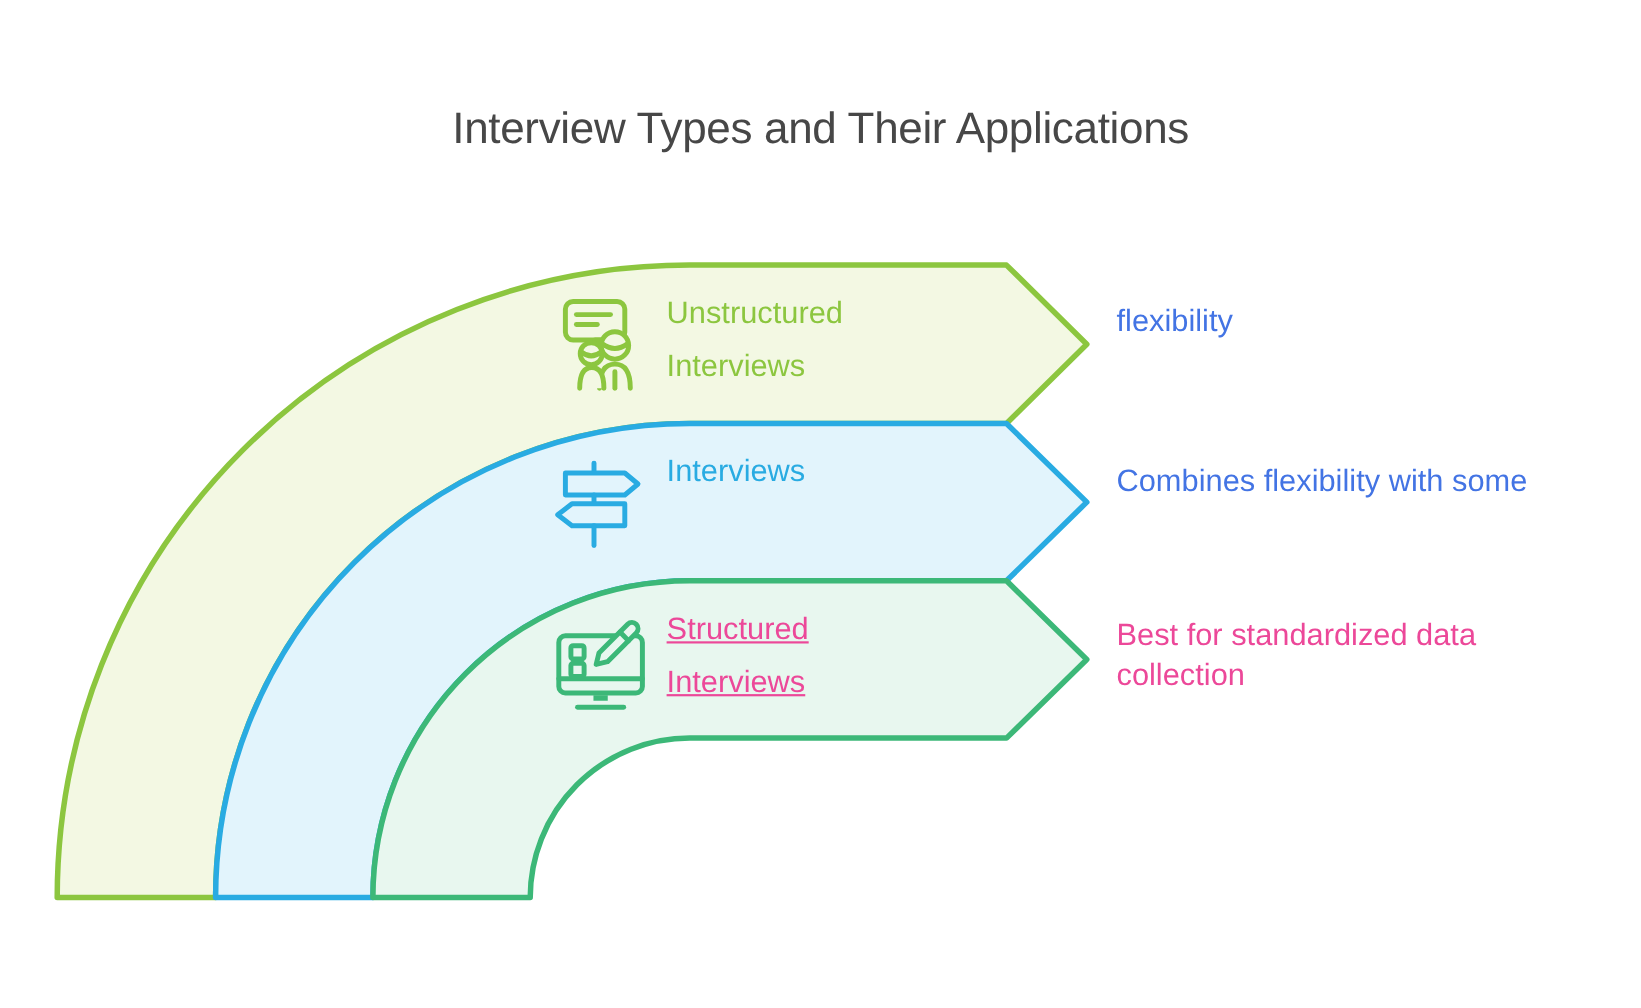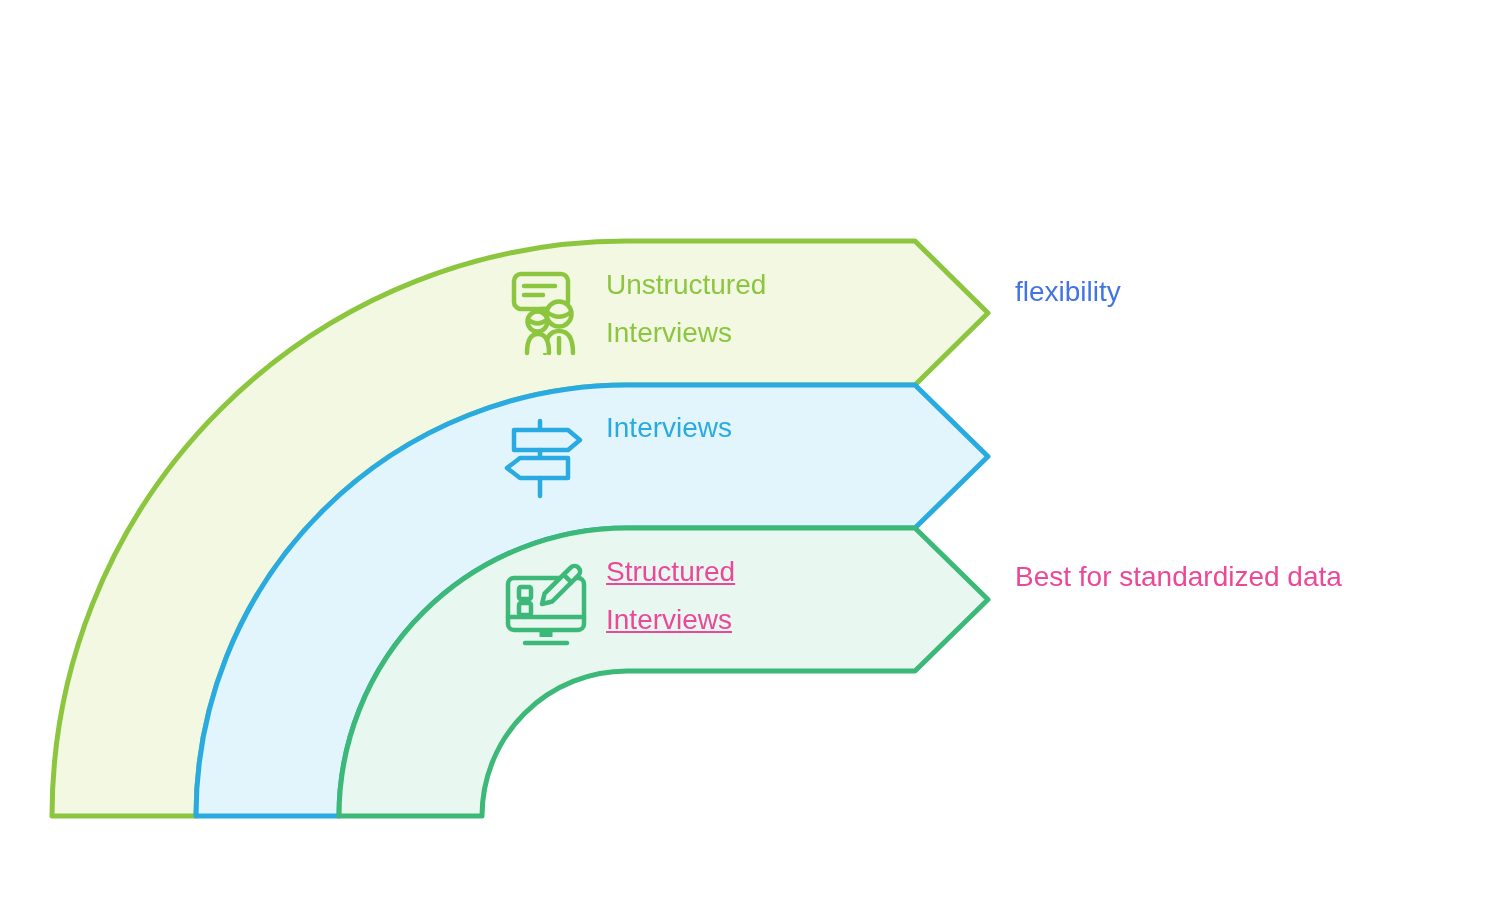--- a/index.html
+++ b/index.html
@@ -43,6 +43,7 @@
 
 <div class="canvas">
 
+  <div class="title" style="color: rgb(71, 71, 71);">Interview Types and Their Applications</div>
 
   <svg class="bands-svg" width="1492" height="916" viewBox="0 0 1492 916">
     <g stroke-width="5" stroke-linejoin="round" stroke-linecap="round">

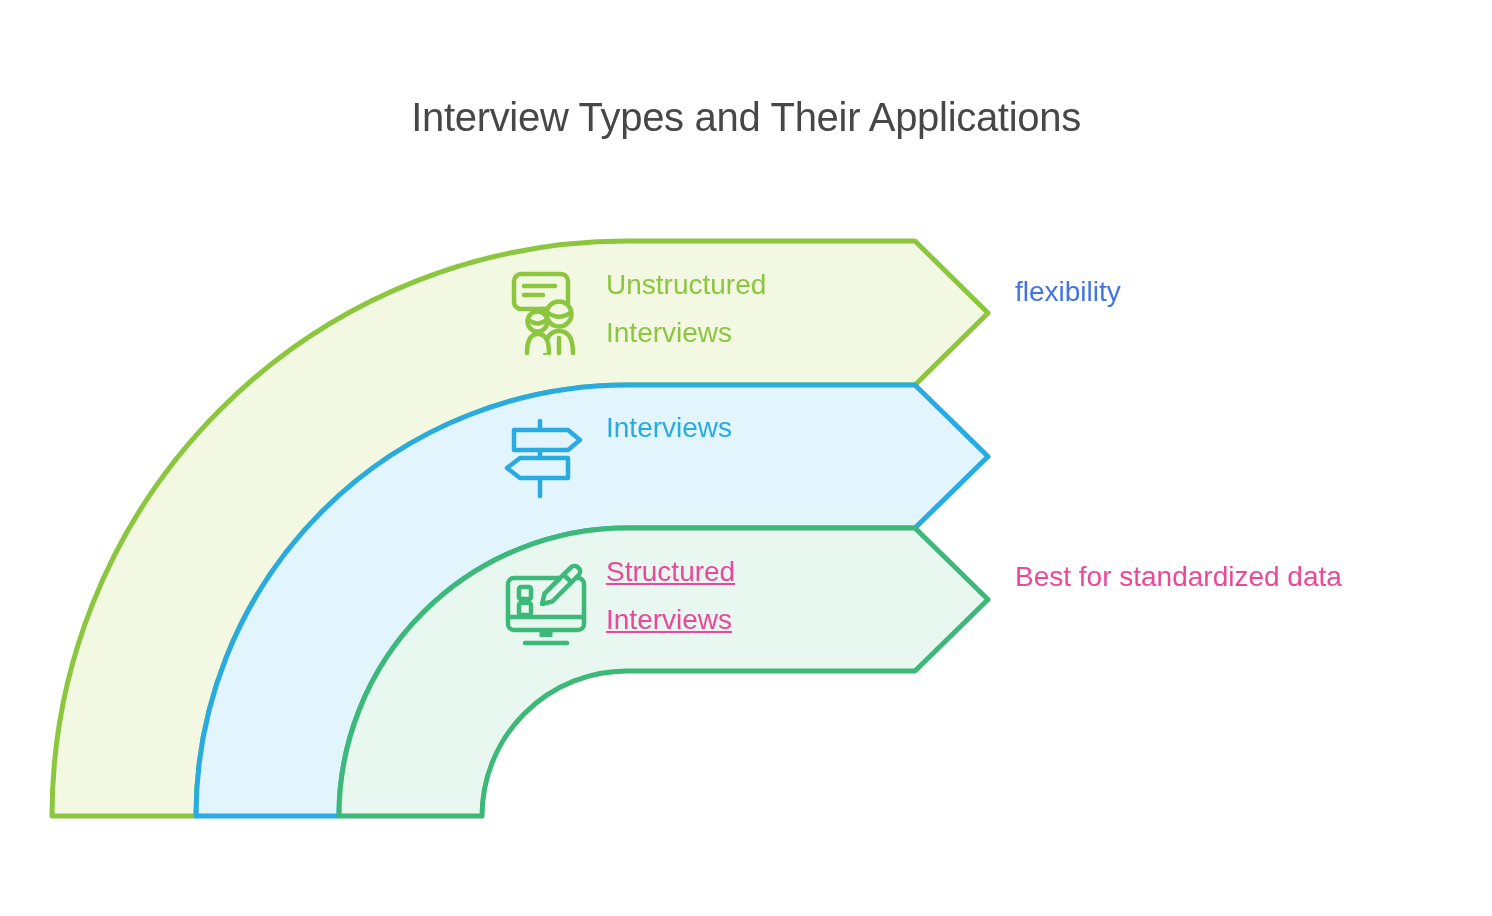--- a/index.html
+++ b/index.html
@@ -111,6 +111,7 @@
   </div>
 
   <div class="band-desc" style="left: 1015px; top: 418px; color: rgb(67, 116, 228);">
+    <div>Combines flexibility with some</div>
   </div>
 
   <div class="band-desc" style="left: 1015px; top: 558px; color: #ec4899;">

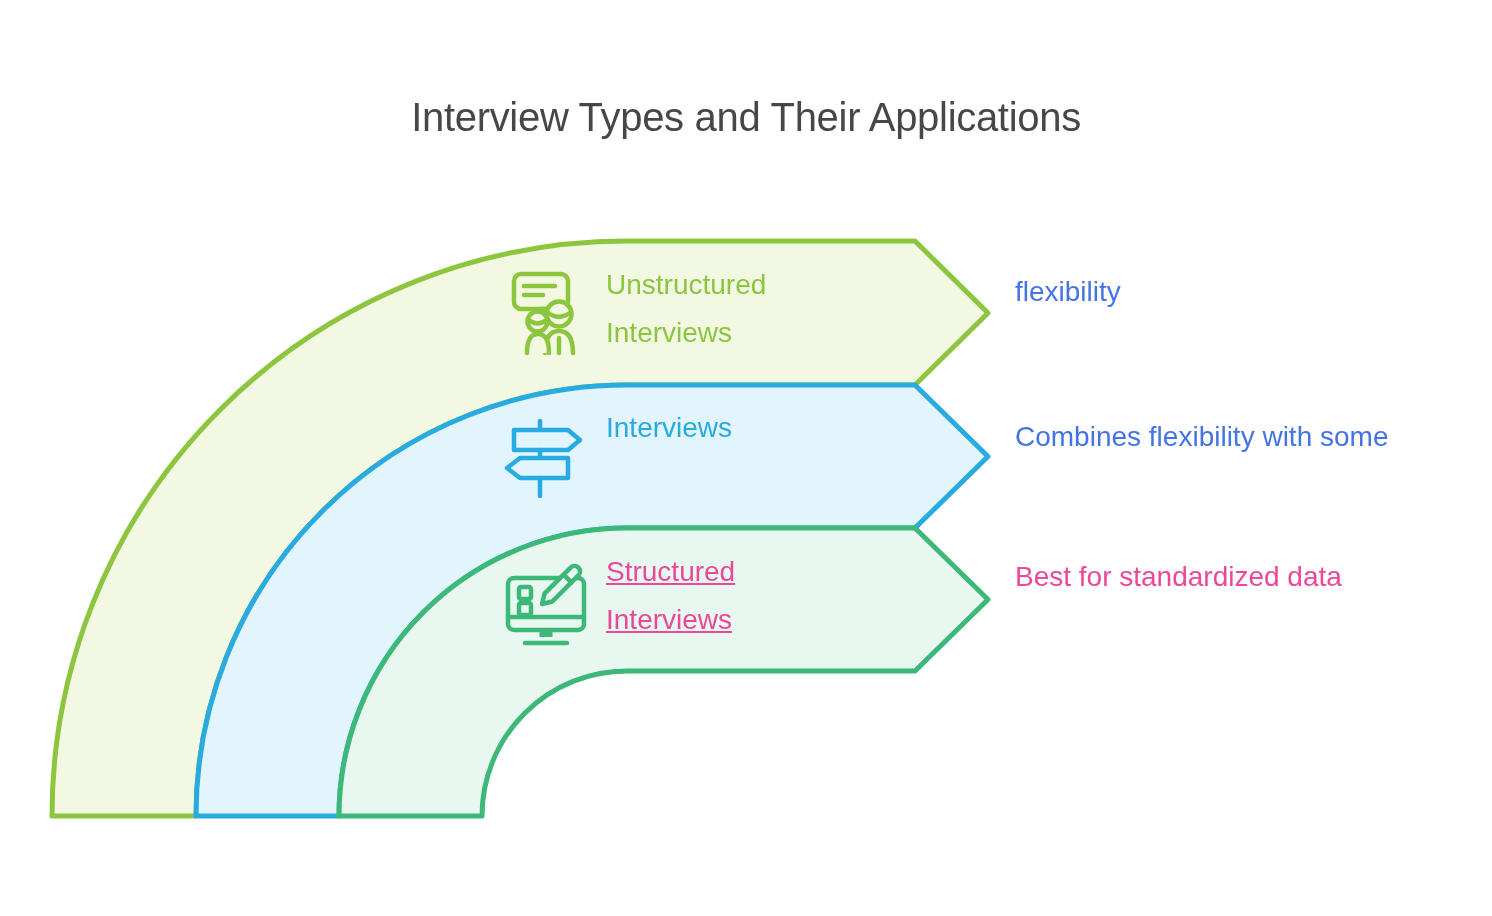--- a/index.html
+++ b/index.html
@@ -116,6 +116,7 @@
 
   <div class="band-desc" style="left: 1015px; top: 558px; color: #ec4899;">
     <div>Best for standardized data</div>
+    <div>collection</div>
   </div>
 
 </div>

